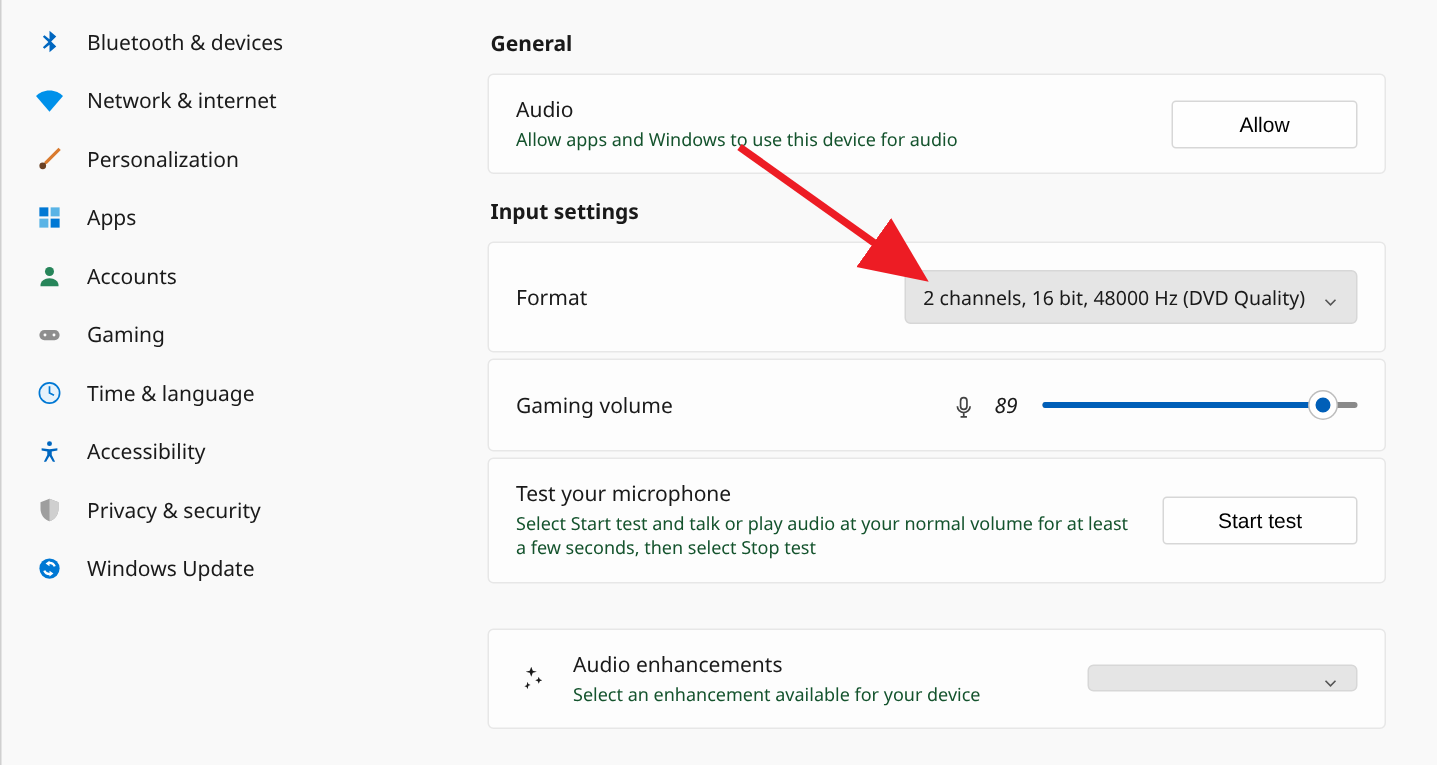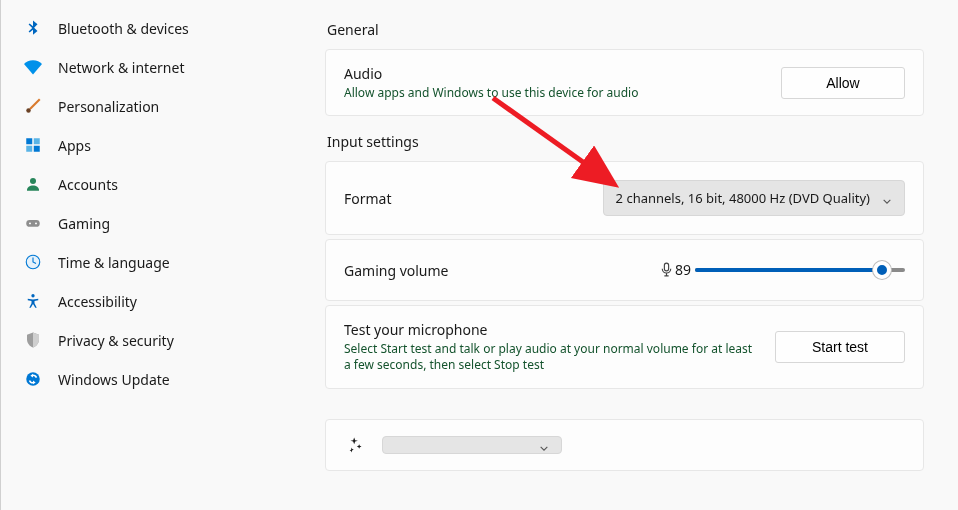--- a/index.html
+++ b/index.html
@@ -42,7 +42,7 @@
   }
   .section-heading {
     font-size: 14px;
-    font-weight: 400;
+    font-weight: 700;
     margin: 20px 0 10px 2px;
   }
   .card {

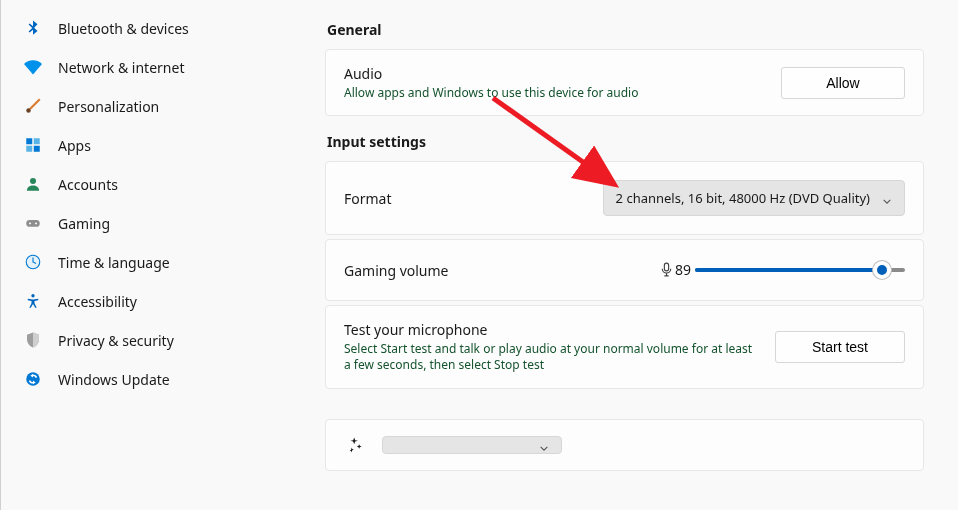--- a/index.html
+++ b/index.html
@@ -87,7 +87,9 @@
   }
   .volume-group {
     display: flex;
-    align-items: flex-start;
+    align-items: flex-end;
+    gap: 12px;
+    font-style: italic;
   }
   .vol-value { font-size: 14px; color: #1a1a1a; min-width: 20px; }
   .slider-wrap { position: relative; width: 210px; height: 20px; display:flex; align-items:center; }

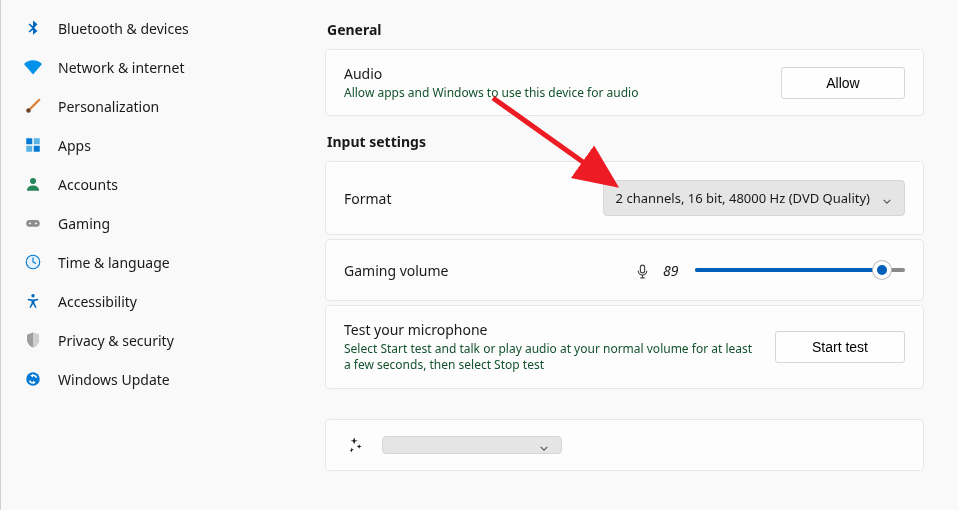--- a/index.html
+++ b/index.html
@@ -275,6 +275,10 @@
             <path fill="#1a1a1a" d="M11 3l1.2 3.2L15.5 7l-3.3.8L11 11l-1.2-3.2L6.5 7l3.3-.8L11 3zm6 8l.8 2 2 .8-2 .8-.8 2-.8-2-2-.8 2-.8.8-2zm-9 4l.7 1.8 1.8.7-1.8.7L8 21l-.7-1.8-1.8-.7 1.8-.7L8 15z"></path>
           </svg>
       </span>
+      <div class="card-text">
+        <div class="card-title">Audio enhancements</div>
+        <div class="card-desc">Select an enhancement available for your device</div>
+      </div>
       <div class="dropdown" style="min-width:180px">
         <span class="chevron">
           <svg viewBox="0 0 12 12" width="10" height="10">

